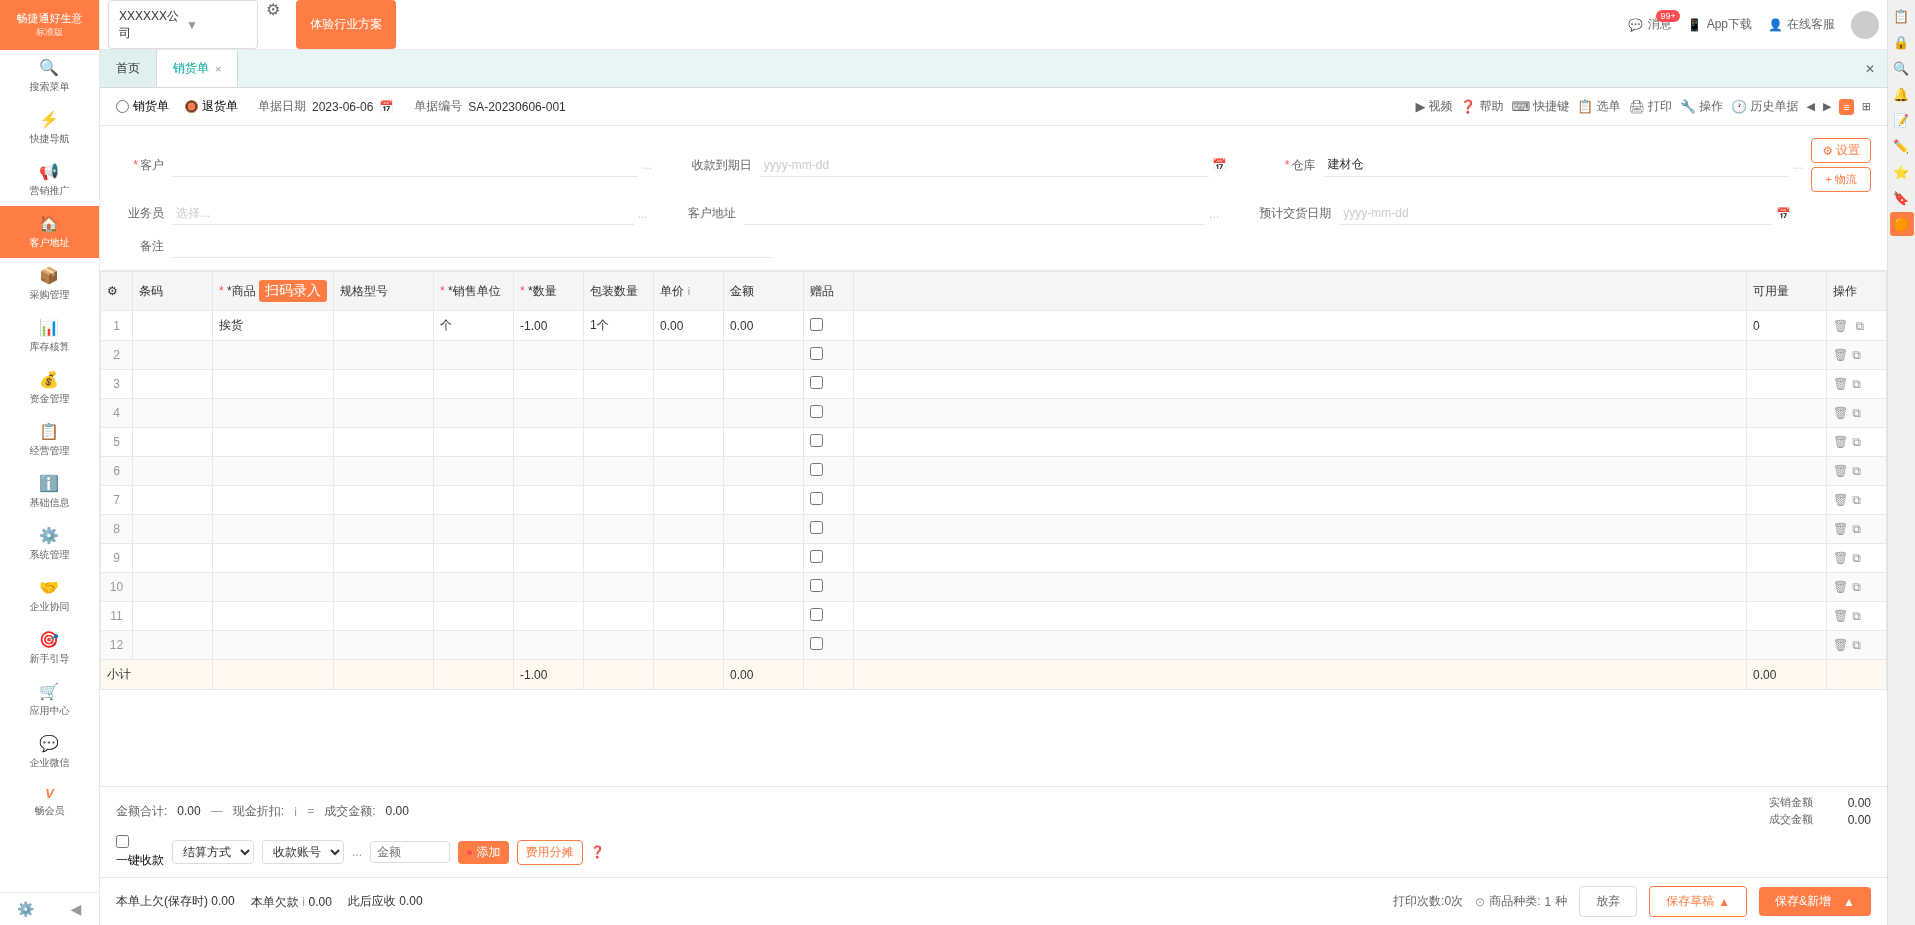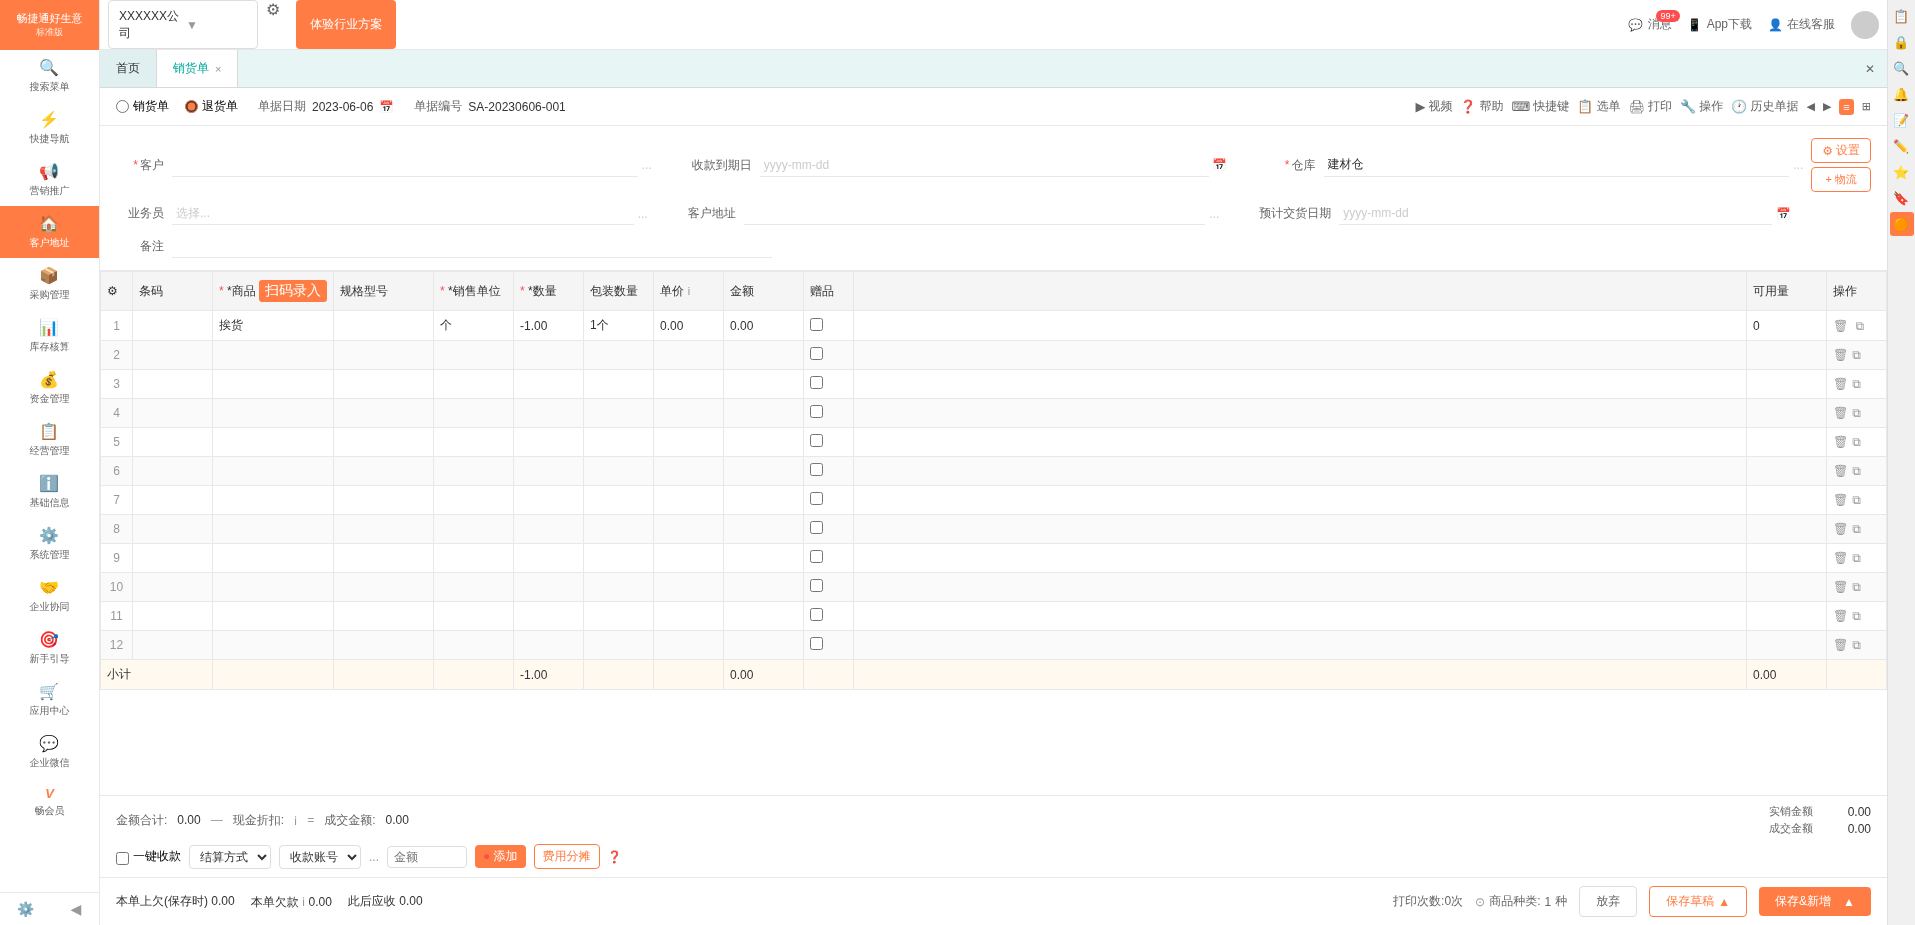--- a/index.html
+++ b/index.html
@@ -89,7 +89,7 @@
     .amount-value { color: #333; font-weight: 500; }
     .divider-line { color: #999; }
     .payment-row { display: flex; align-items: center; gap: 8px; }
-    .checkbox-label { display: flex; align-items: flex-end; gap: 4px; }
+    .checkbox-label { display: flex; align-items: flex-start; gap: 4px; flex-direction: column; }
     .select-input { border: 1px solid #ddd; border-radius: 4px; padding: 3px 6px; background: #fff; color: #333; }
     .text-input { border: 1px solid #ddd; border-radius: 4px; padding: 3px 6px; color: #333; }
     .add-btn { background: #ff7d45; color: #fff; border: none; border-radius: 4px; padding: 3px 8px; cursor: pointer; }

